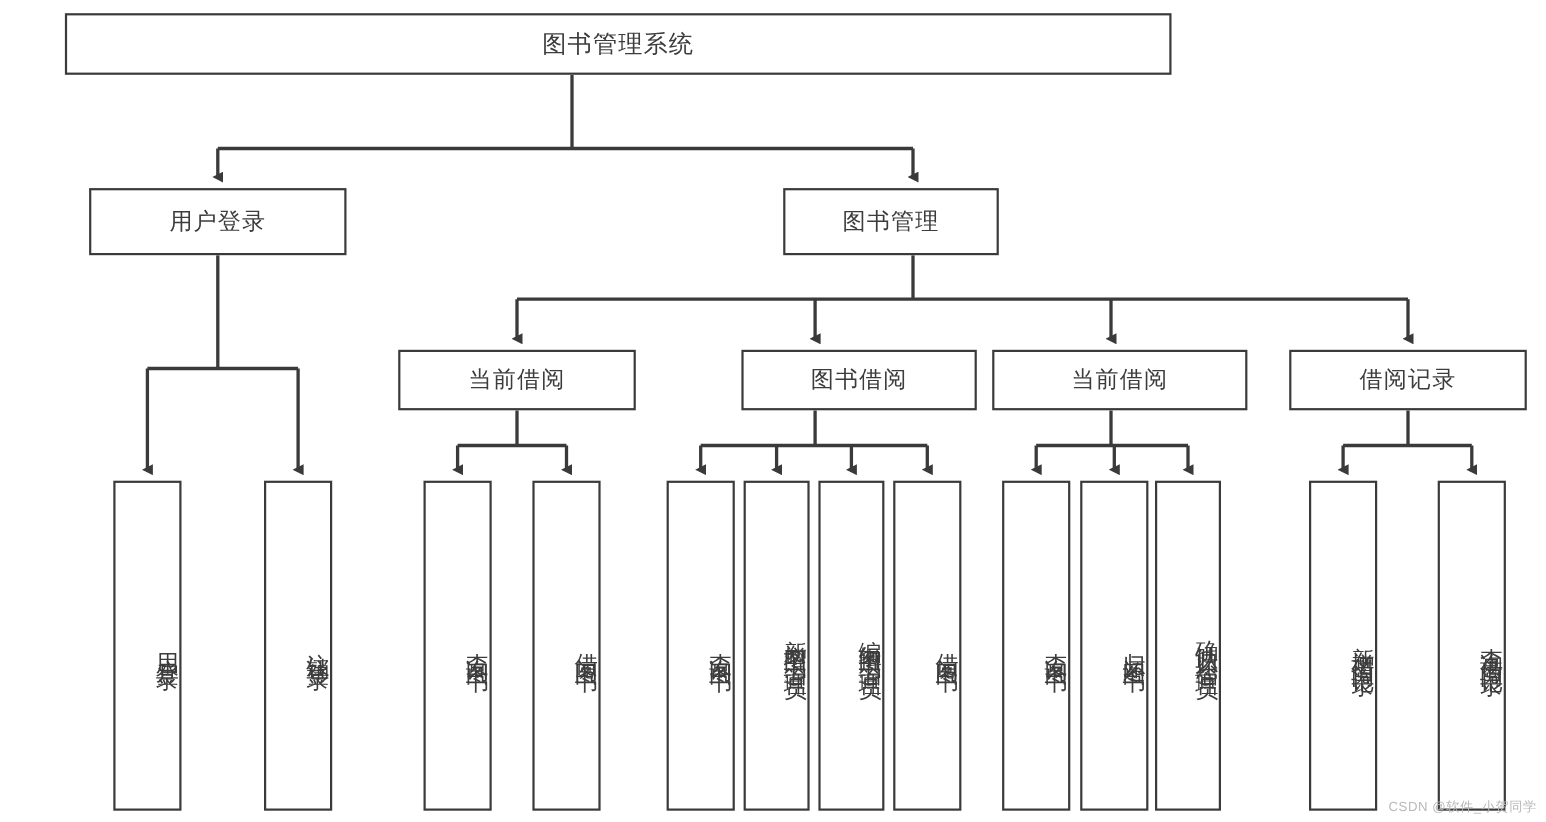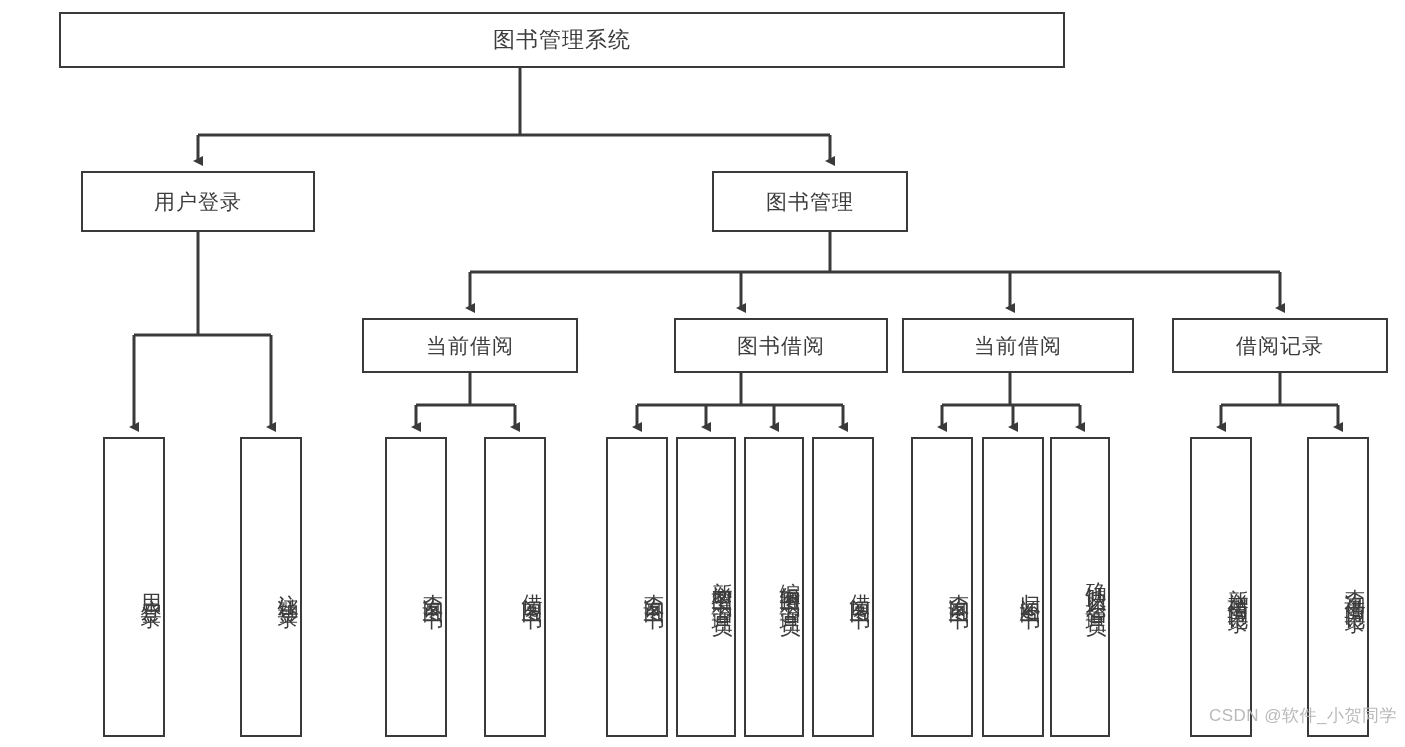--- a/index.html
+++ b/index.html
@@ -63,8 +63,8 @@
   .watermark {
     position: absolute;
     right: 8px;
-    bottom: 20px;
-    font-size: 17px;
+    bottom: 5px;
+    font-size: 12px;
     color: #b9b9b9;
     letter-spacing: 0.5px;
     z-index: 5;

